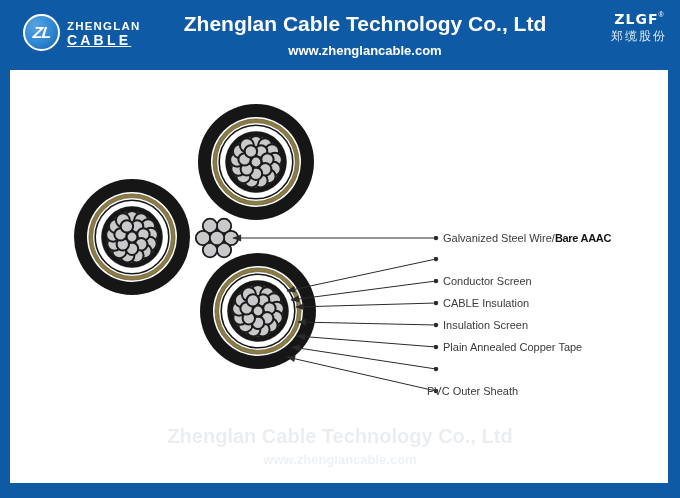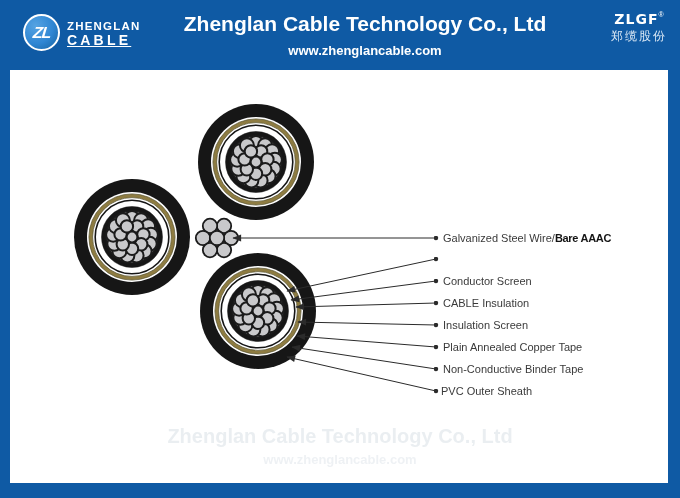--- a/index.html
+++ b/index.html
@@ -143,7 +143,6 @@
     <div class="part-label" style="top: 296px; left: 443px;"><span>CABLE Insulation</span><b></b></div>
     <div class="part-label" style="top: 318px; left: 443px;"><span>Insulation Screen</span><b></b></div>
     <div class="part-label" style="top: 340px; left: 443px;"><span>Plain Annealed Copper Tape</span><b></b></div>
-    <div class="part-label" style="top: 362px; left: 443px;"><span>Non-Conductive Binder Tape</span><b></b></div>
     <div class="part-label" style="top: 384px; left: 441px;"><span>PVC Outer Sheath</span><b></b></div>
   </div>
 

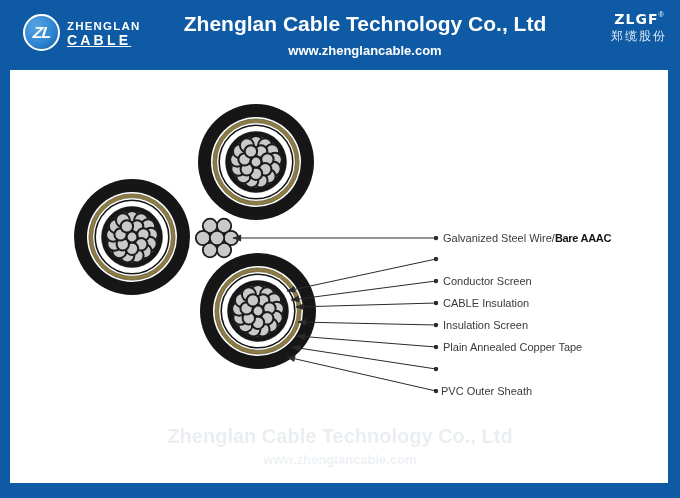--- a/index.html
+++ b/index.html
@@ -143,7 +143,7 @@
     <div class="part-label" style="top: 296px; left: 443px;"><span>CABLE Insulation</span><b></b></div>
     <div class="part-label" style="top: 318px; left: 443px;"><span>Insulation Screen</span><b></b></div>
     <div class="part-label" style="top: 340px; left: 443px;"><span>Plain Annealed Copper Tape</span><b></b></div>
-    <div class="part-label" style="top: 384px; left: 441px;"><span>PVC Outer Sheath</span><b></b></div>
+    <div class="part-label" style="top: 384px; left: 427px;"><span>PVC Outer Sheath</span><b></b></div>
   </div>
 
   <div class="watermark wm1">Zhenglan Cable Technology Co., Ltd</div>

